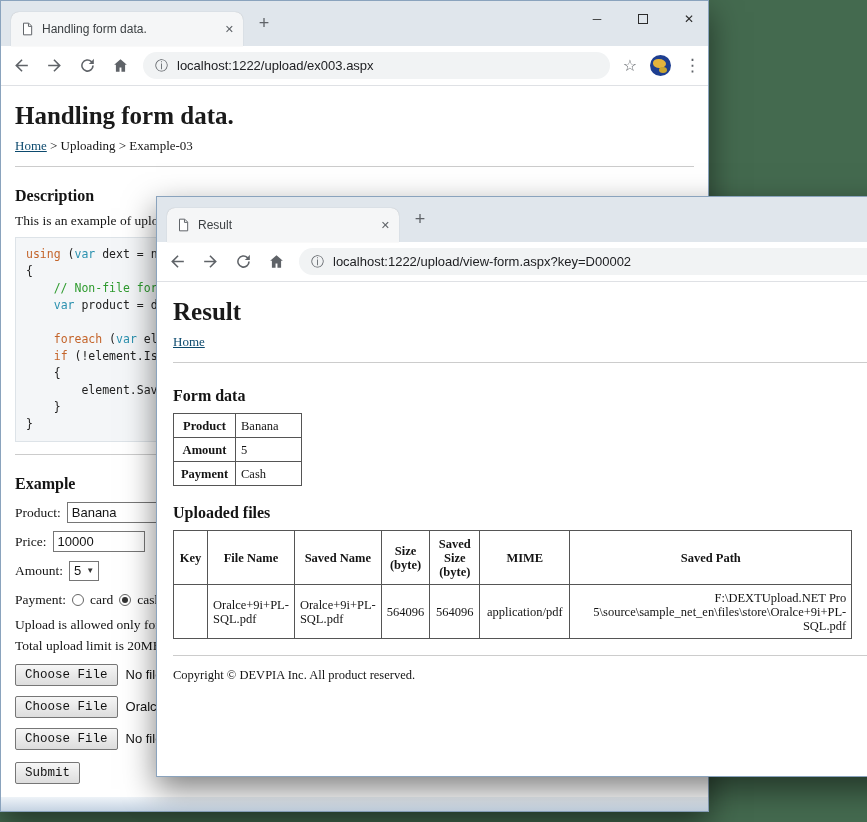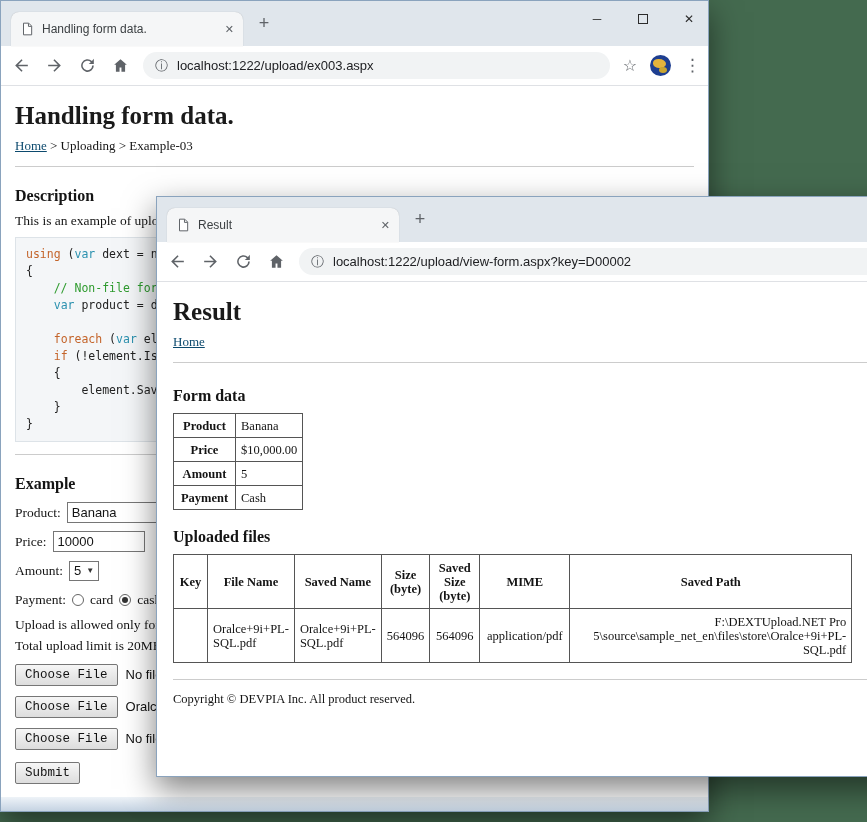--- a/index.html
+++ b/index.html
@@ -251,10 +251,6 @@
               <td>Banana</td>
             </tr>
             <tr>
-              <th>Price</th>
-              <td>$10,000.00</td>
-            </tr>
-            <tr>
               <th>Amount</th>
               <td>5</td>
             </tr>

